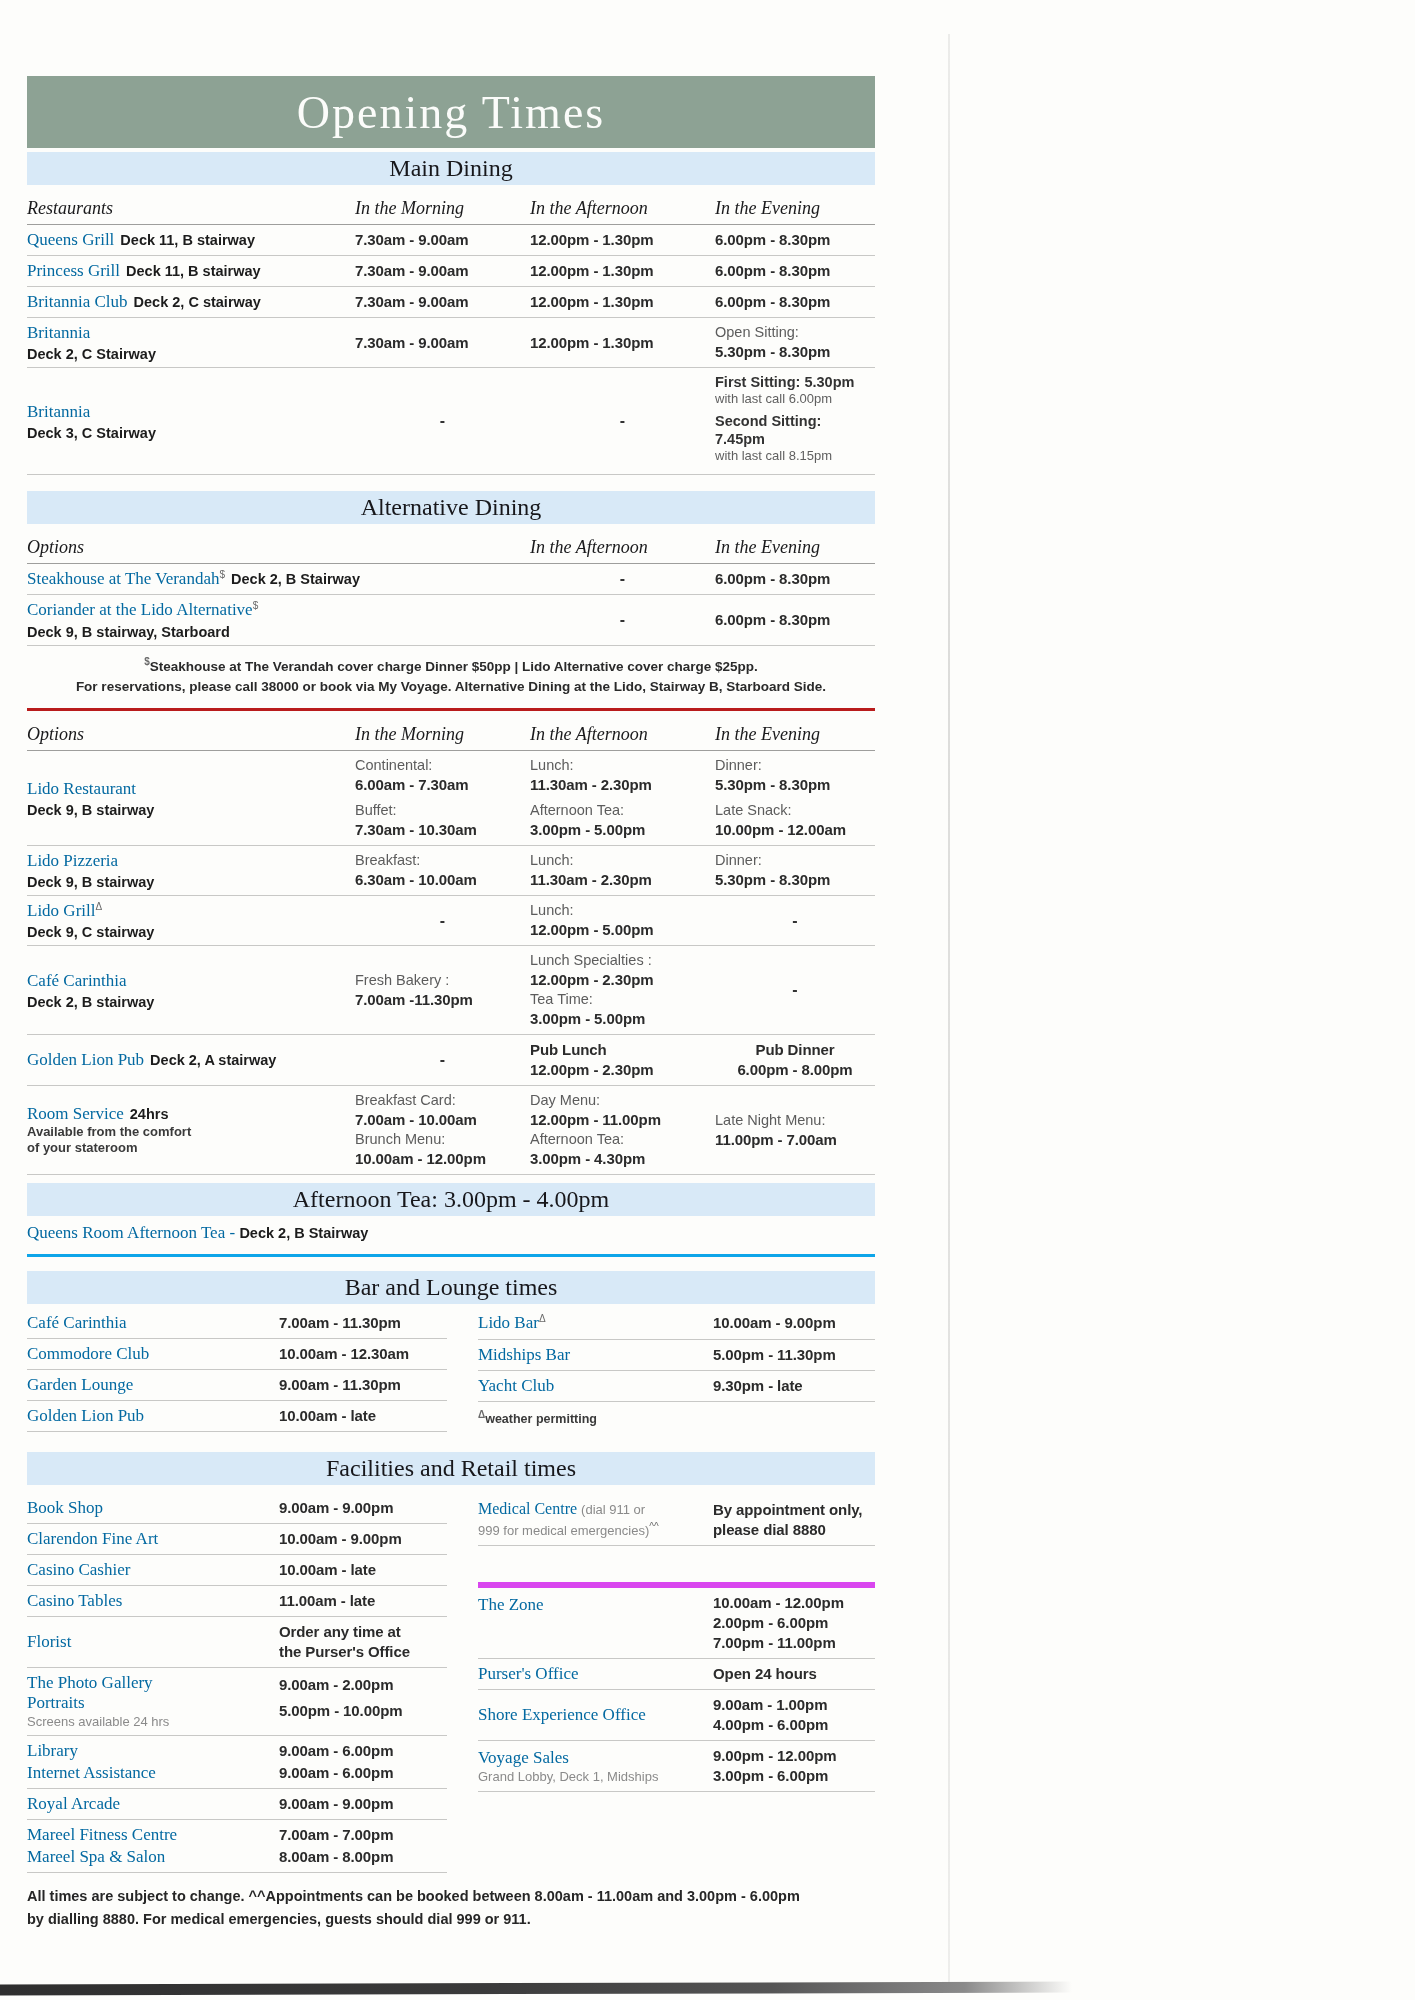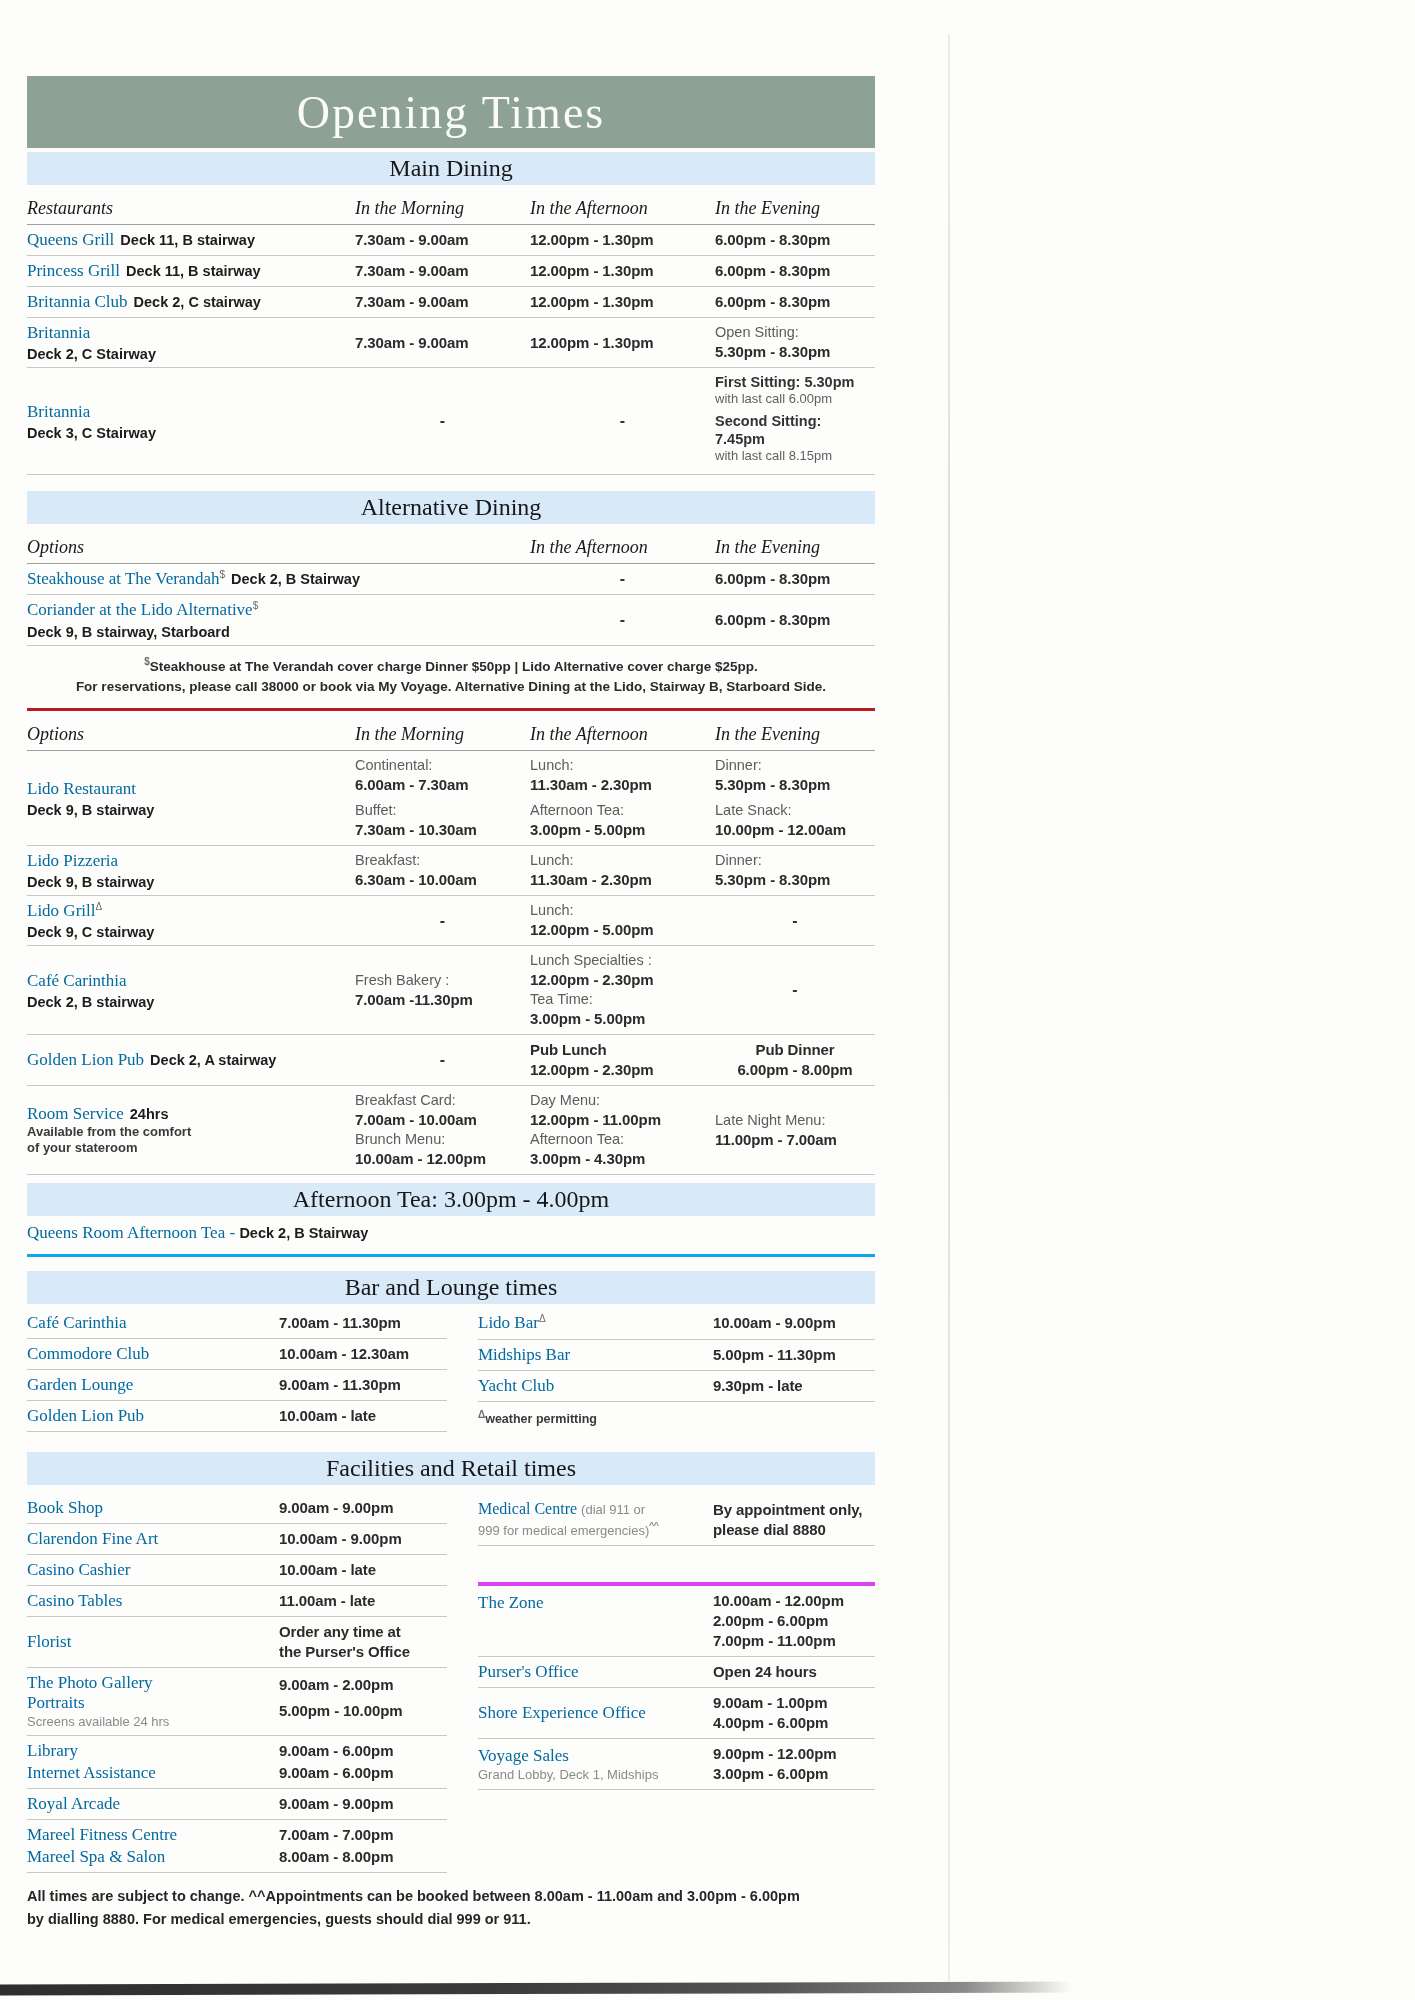--- a/index.html
+++ b/index.html
@@ -48,7 +48,7 @@
   .pr{display:grid;grid-template-columns:252px 168px;padding:5px 0;align-items:center;}
   .prR{display:grid;grid-template-columns:235px 162px;padding:5px 0;align-items:center;}
   .bb{border-bottom:1px solid #c8c8c6;}
-  .bt{border-top:4px solid #d946ef;}
+  .bt{border-top:6px solid #d946ef;}
   .note{margin-top:7px;font-size:12.5px;font-weight:600;color:#3a3a3a;}
   .spacer36{height:36px;}
   .footer{margin-top:12px;font-size:14.5px;font-weight:600;color:#262626;line-height:1.55;}

